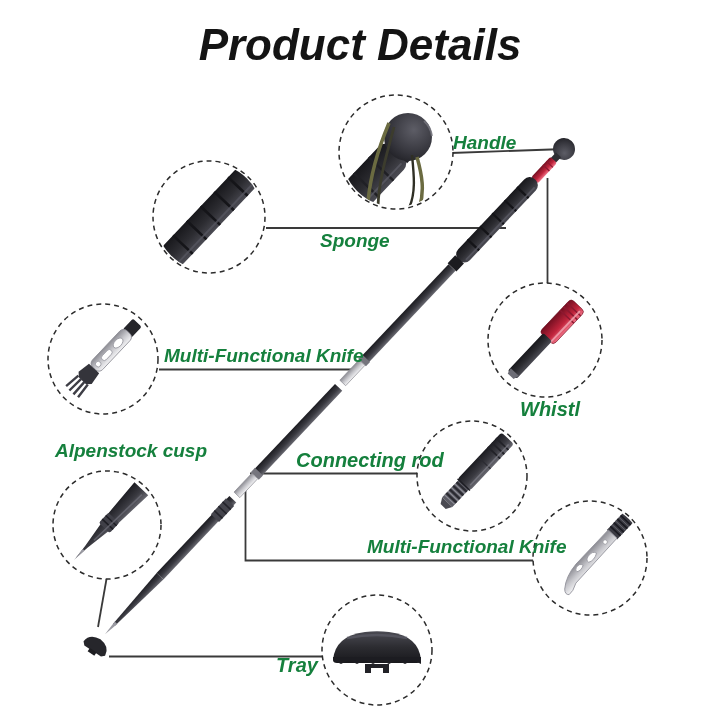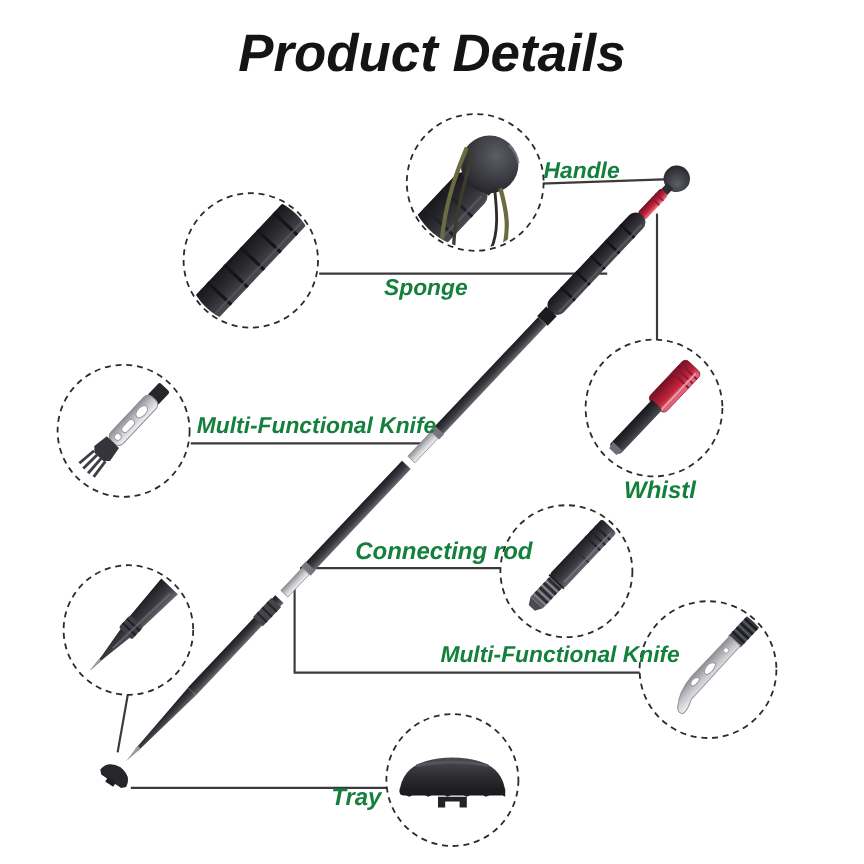--- a/index.html
+++ b/index.html
@@ -238,6 +238,7 @@
   <div class="lbl" style="left:520px;top:399px;font-size:20px;">Whistl</div>
   <div class="lbl" style="left:296px;top:450px;font-size:20px;">Connecting rod</div>
   <div class="lbl" style="left:367px;top:537px;font-size:19px;">Multi-Functional Knife</div>
+  <div class="lbl" style="left:55px;top:441px;font-size:19px;">Alpenstock cusp</div>
   <div class="lbl" style="left:276px;top:655px;font-size:20px;">Tray</div>
 
 </div>

